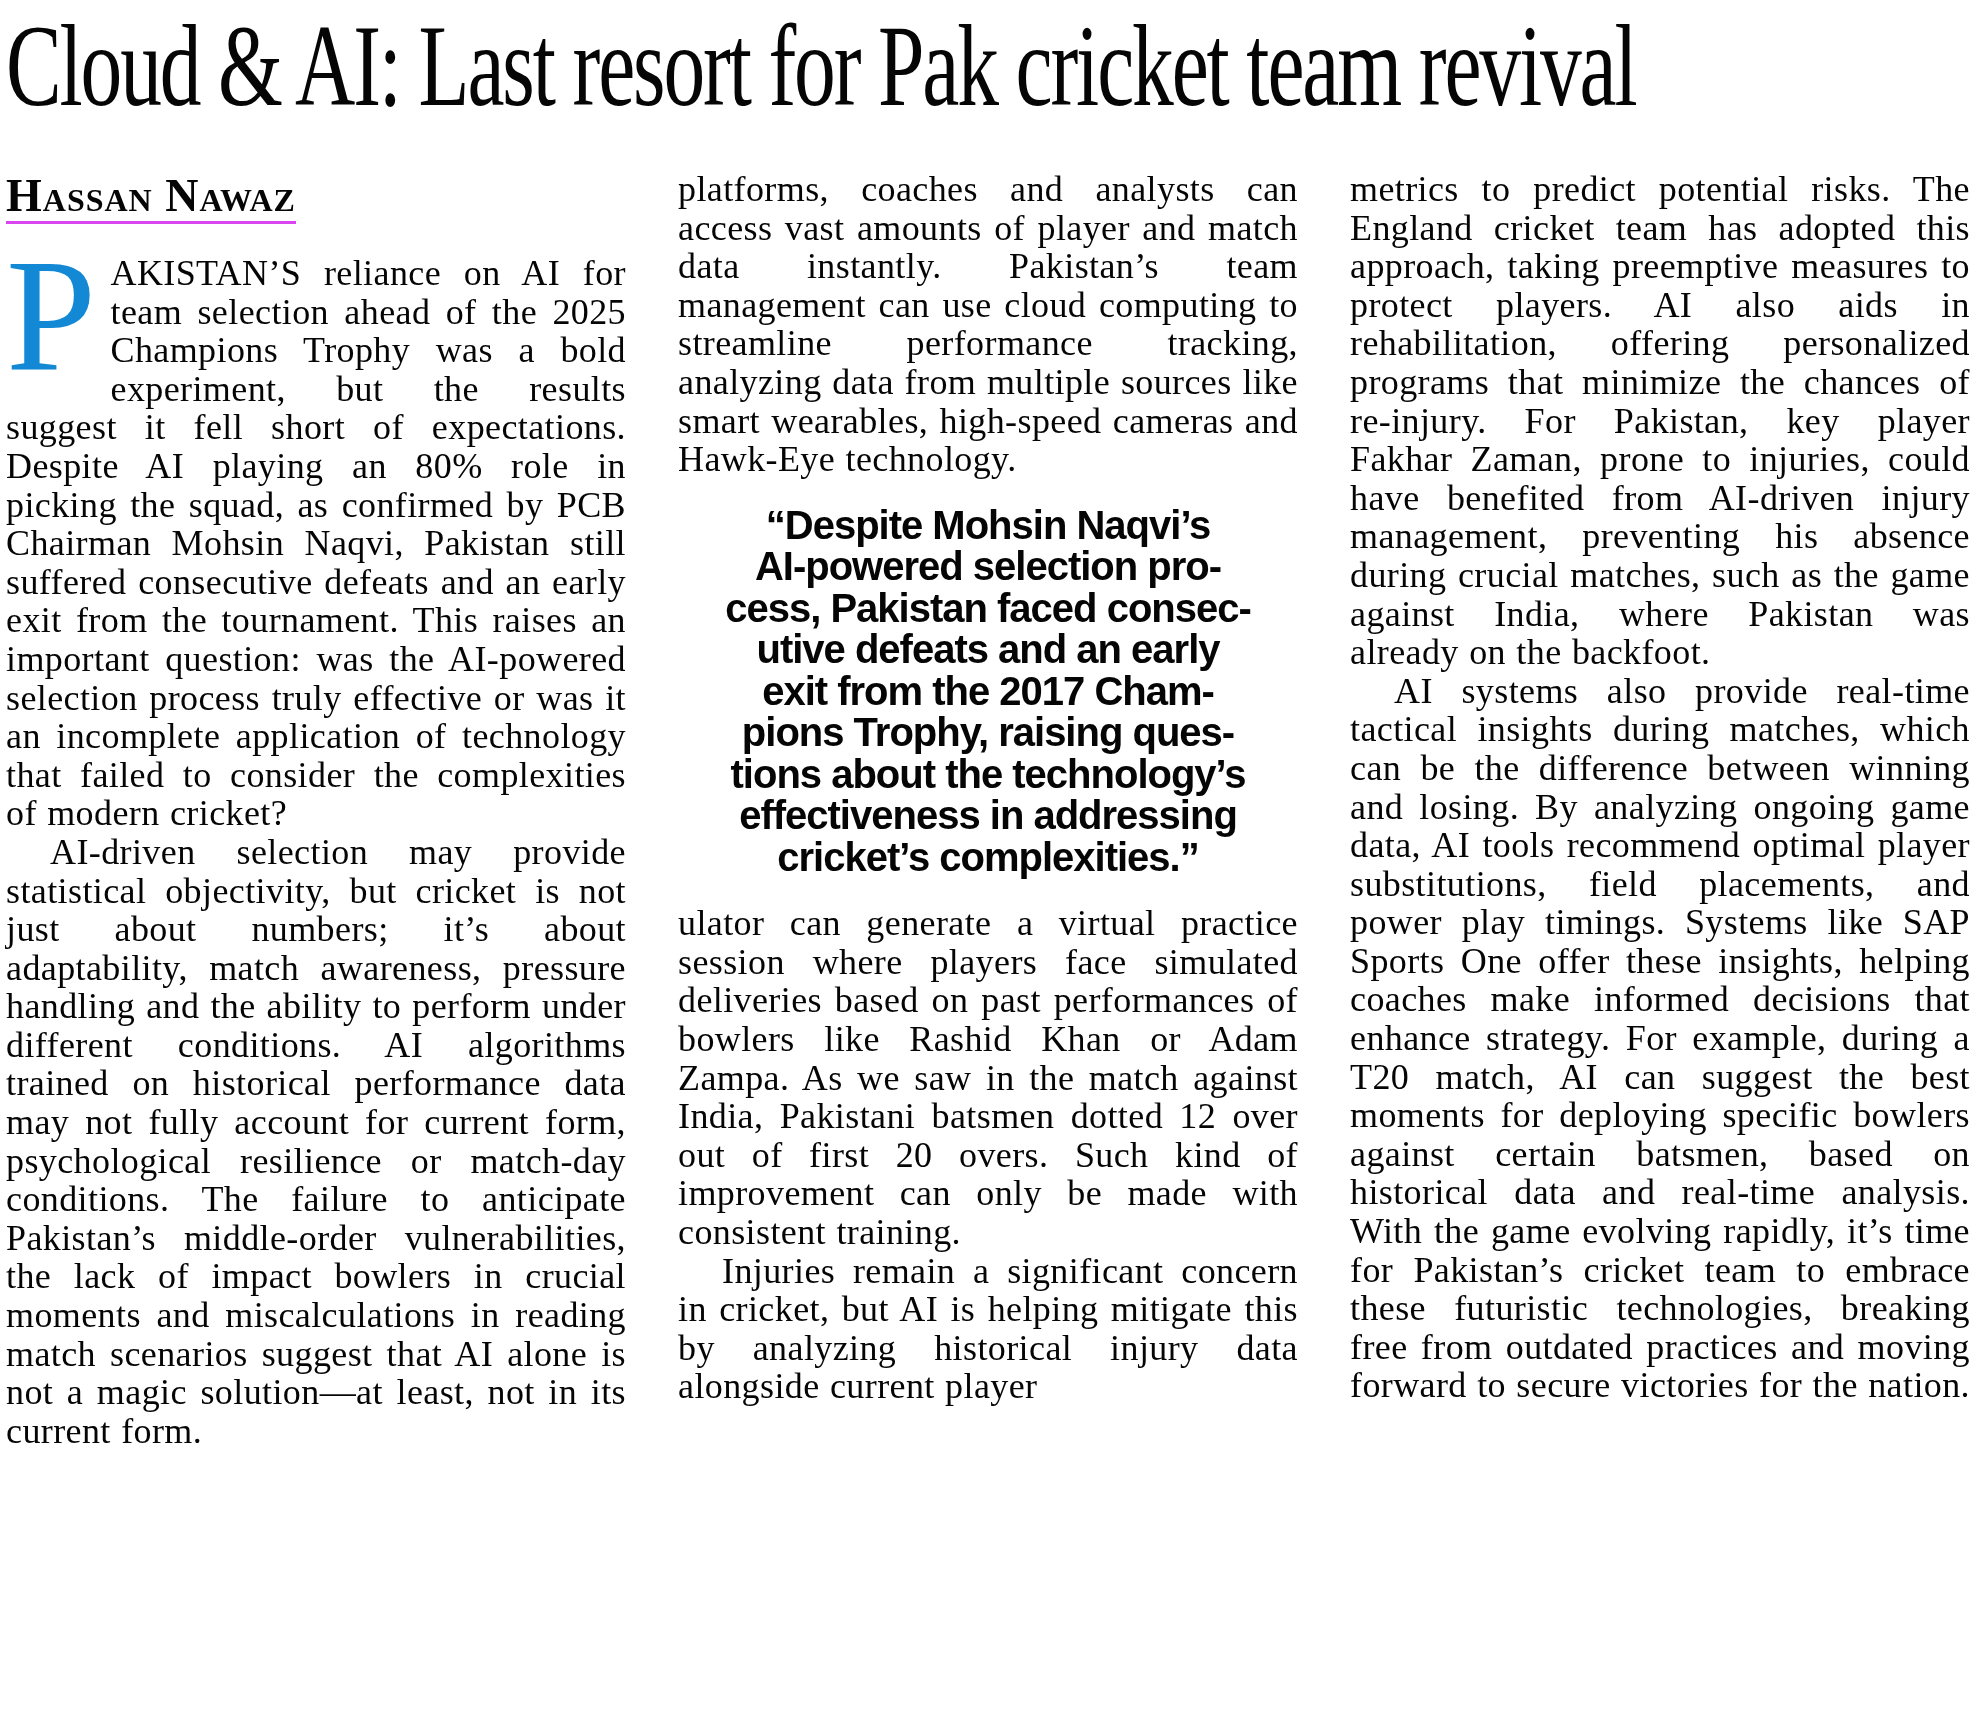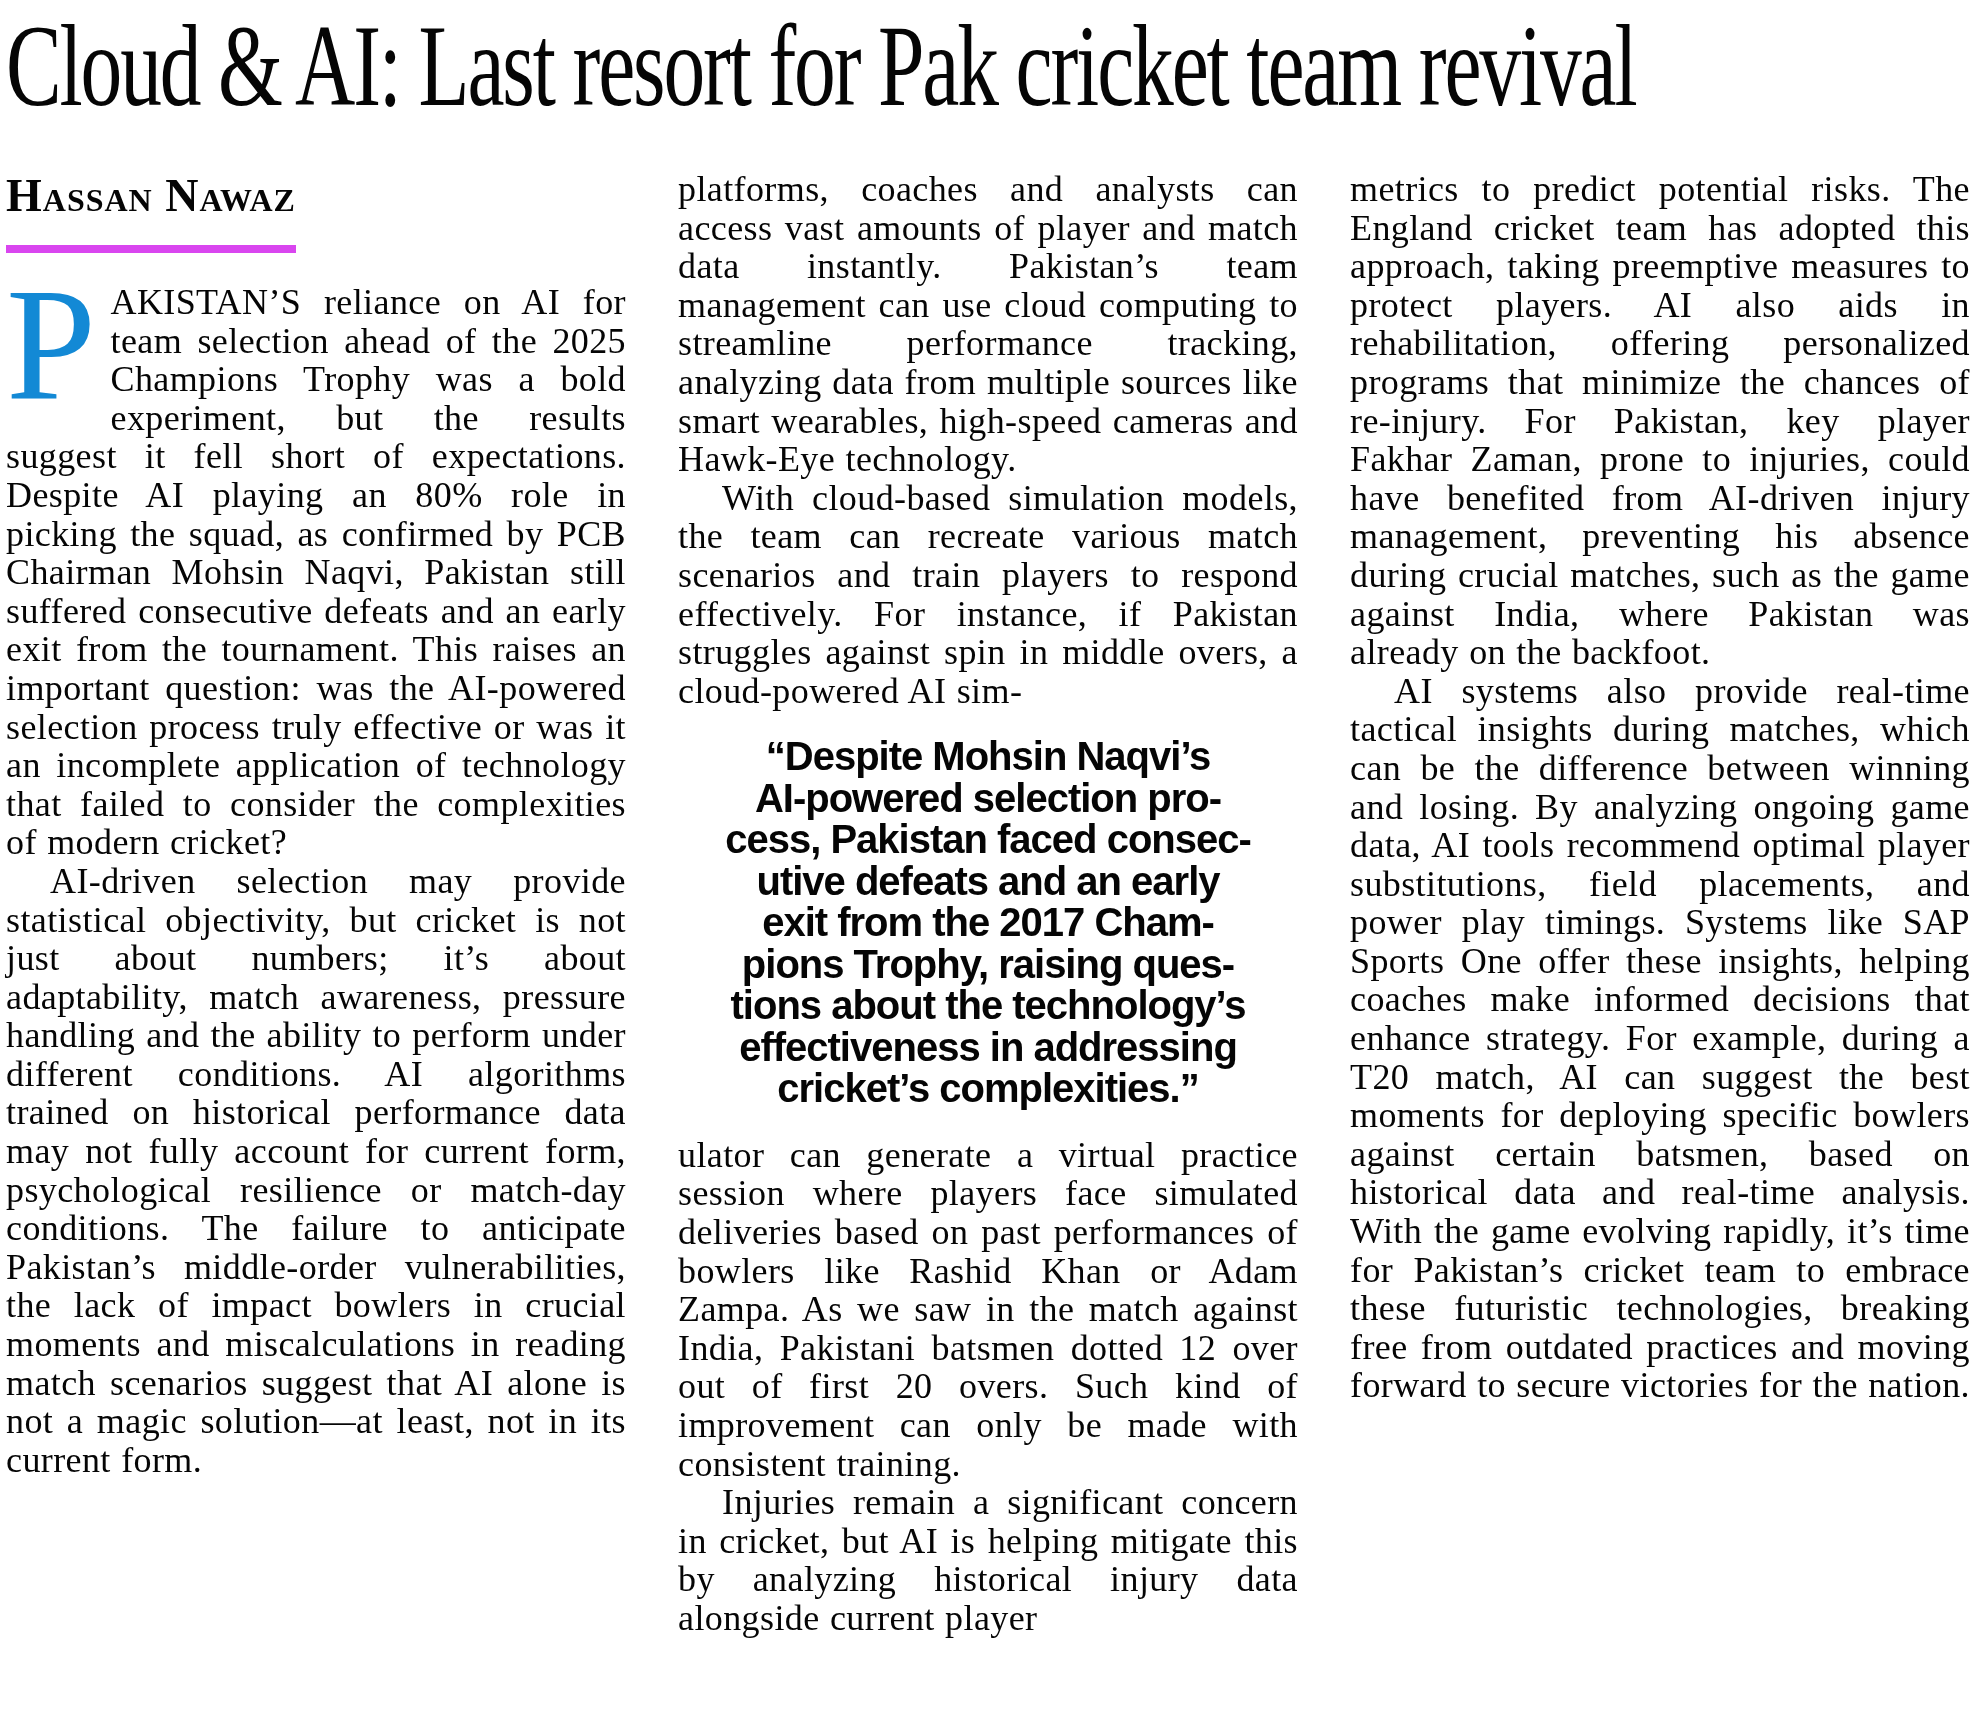--- a/index.html
+++ b/index.html
@@ -37,8 +37,8 @@
     font-size: 46px;
     line-height: 44px;
     letter-spacing: 1px;
-    border-bottom: 8px solid #d946ef;
-    padding-bottom: 27px;
+    border-bottom: 3px solid #d946ef;
+    padding-bottom: 3px;
   }
 
   .body-text p {

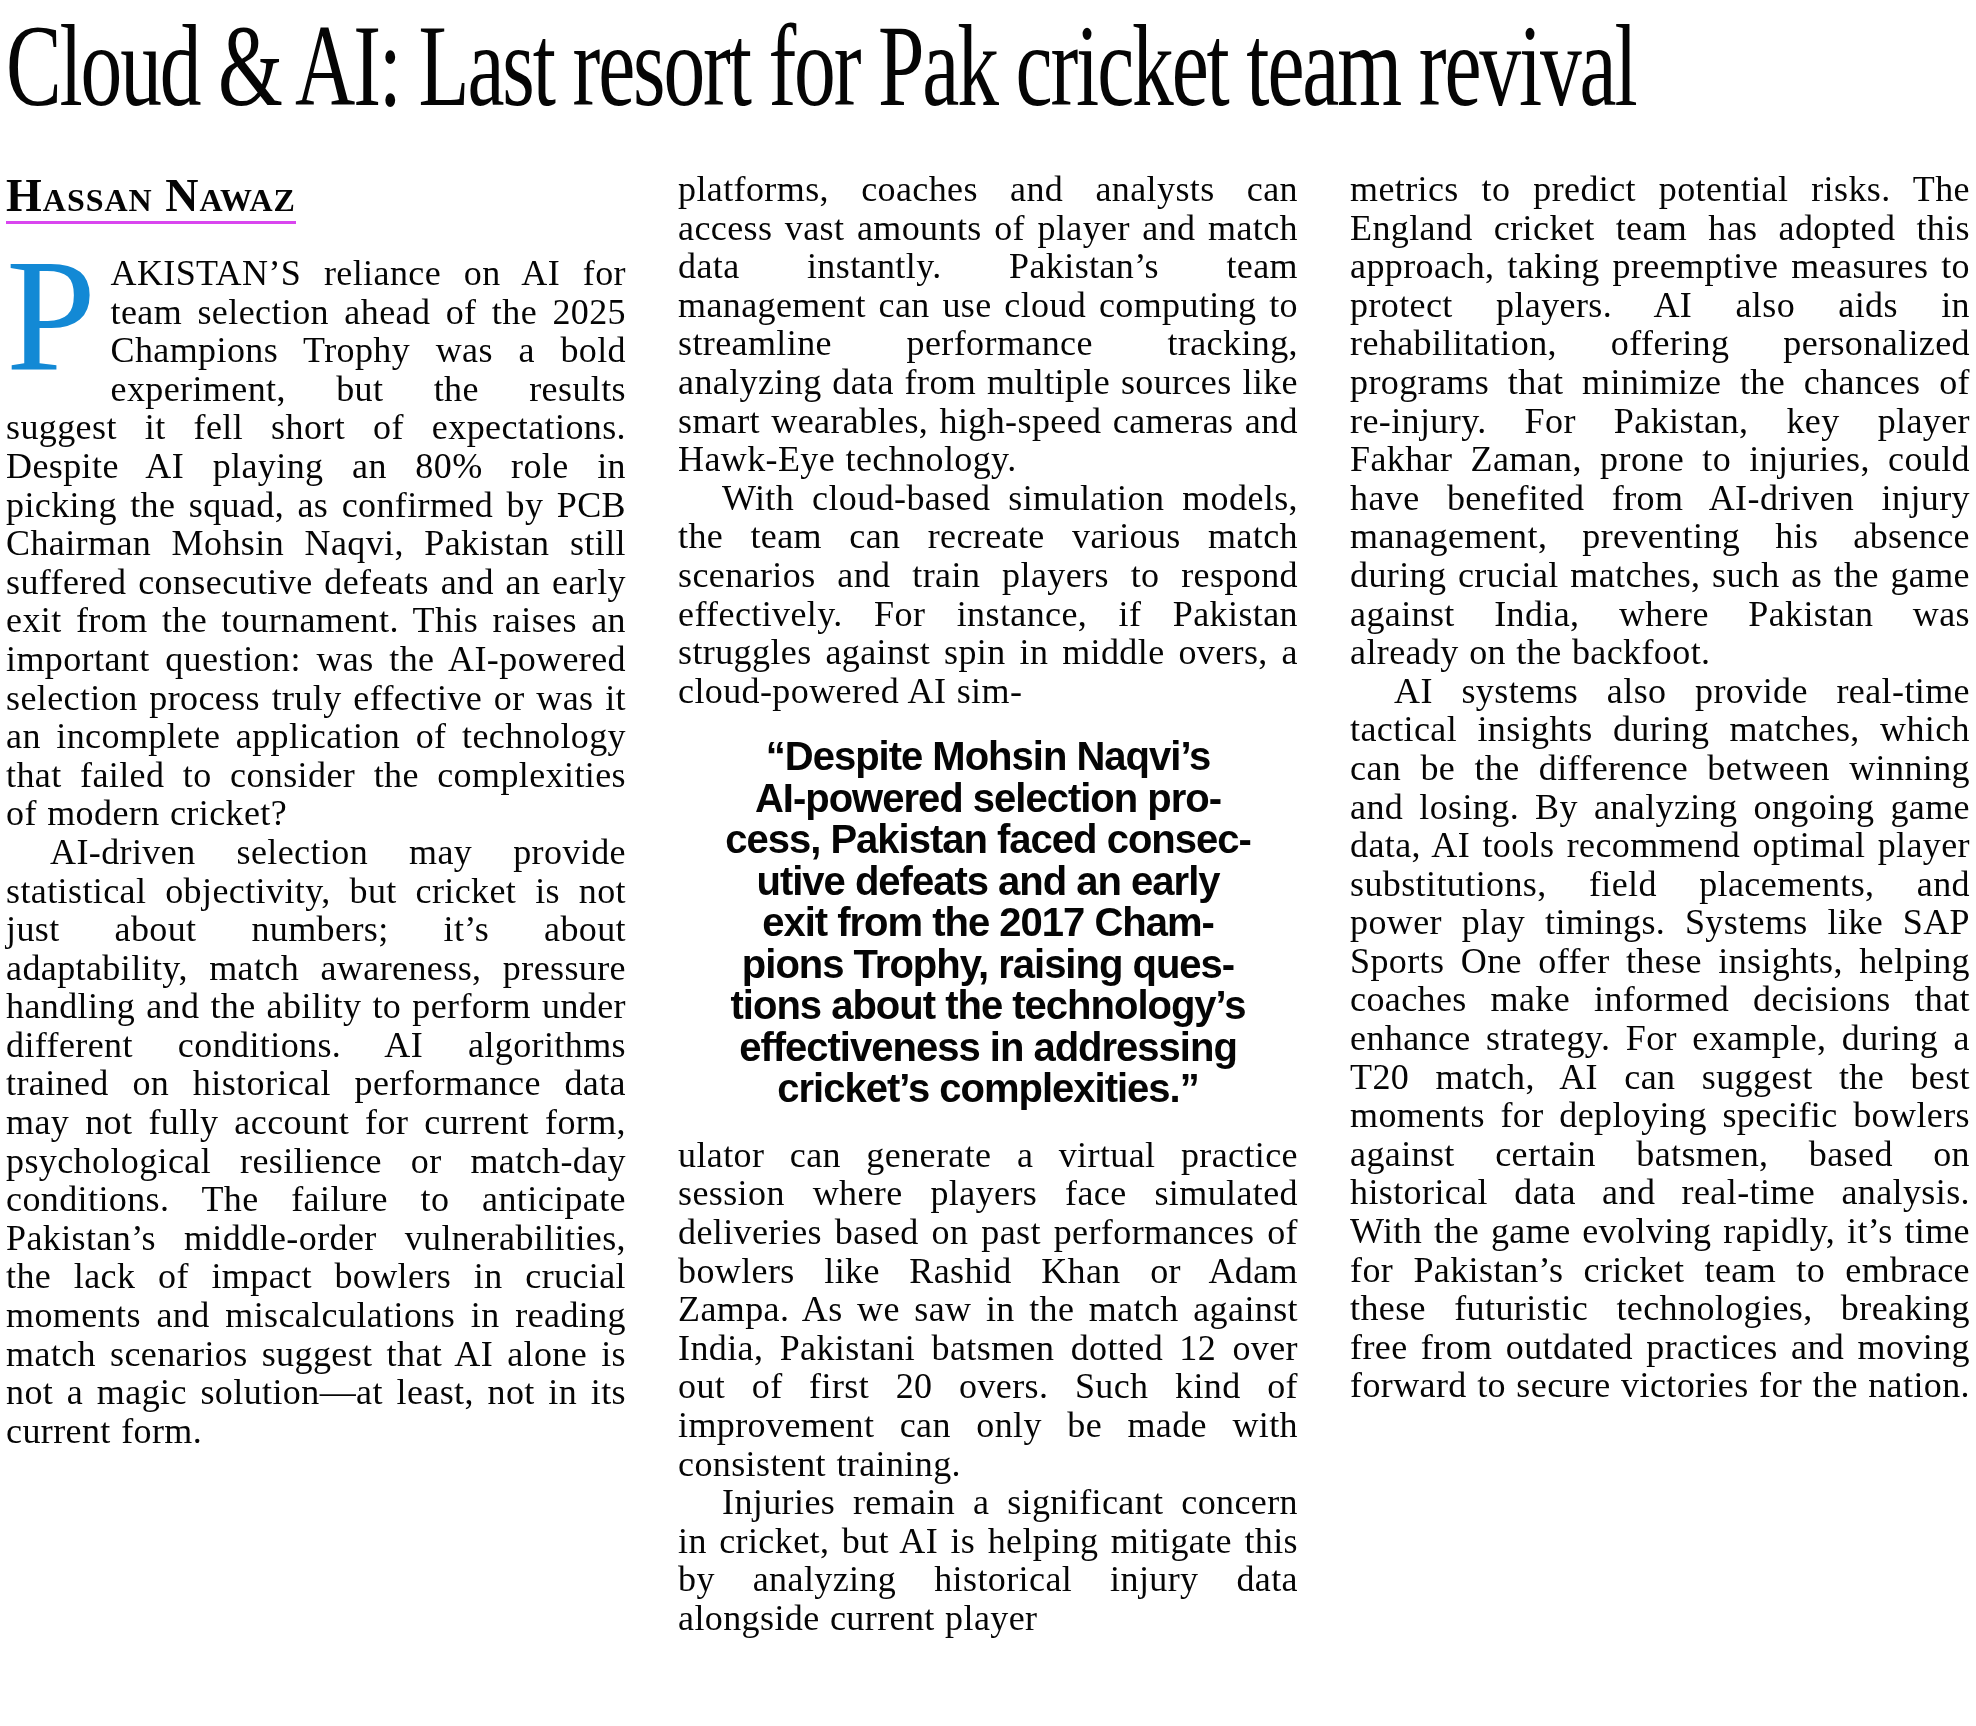--- a/index.html
+++ b/index.html
@@ -97,7 +97,6 @@
 
     <div class="col body-text">
       <p>platforms, coaches and analysts can access vast amounts of player and match data instantly. Pakistan’s team management can use cloud computing to streamline performance tracking, analyzing data from multiple sources like smart wearables, high-speed cameras and Hawk-Eye technology.</p>
-      <p class="indent">With cloud-based simulation models, the team can recreate various match scenarios and train players to respond effectively. For instance, if Pakistan struggles against spin in middle overs, a cloud-powered AI sim-</p>
       <div class="pull-quote">“Despite Mohsin Naqvi’s
 AI-powered selection pro-
 cess, Pakistan faced consec-

